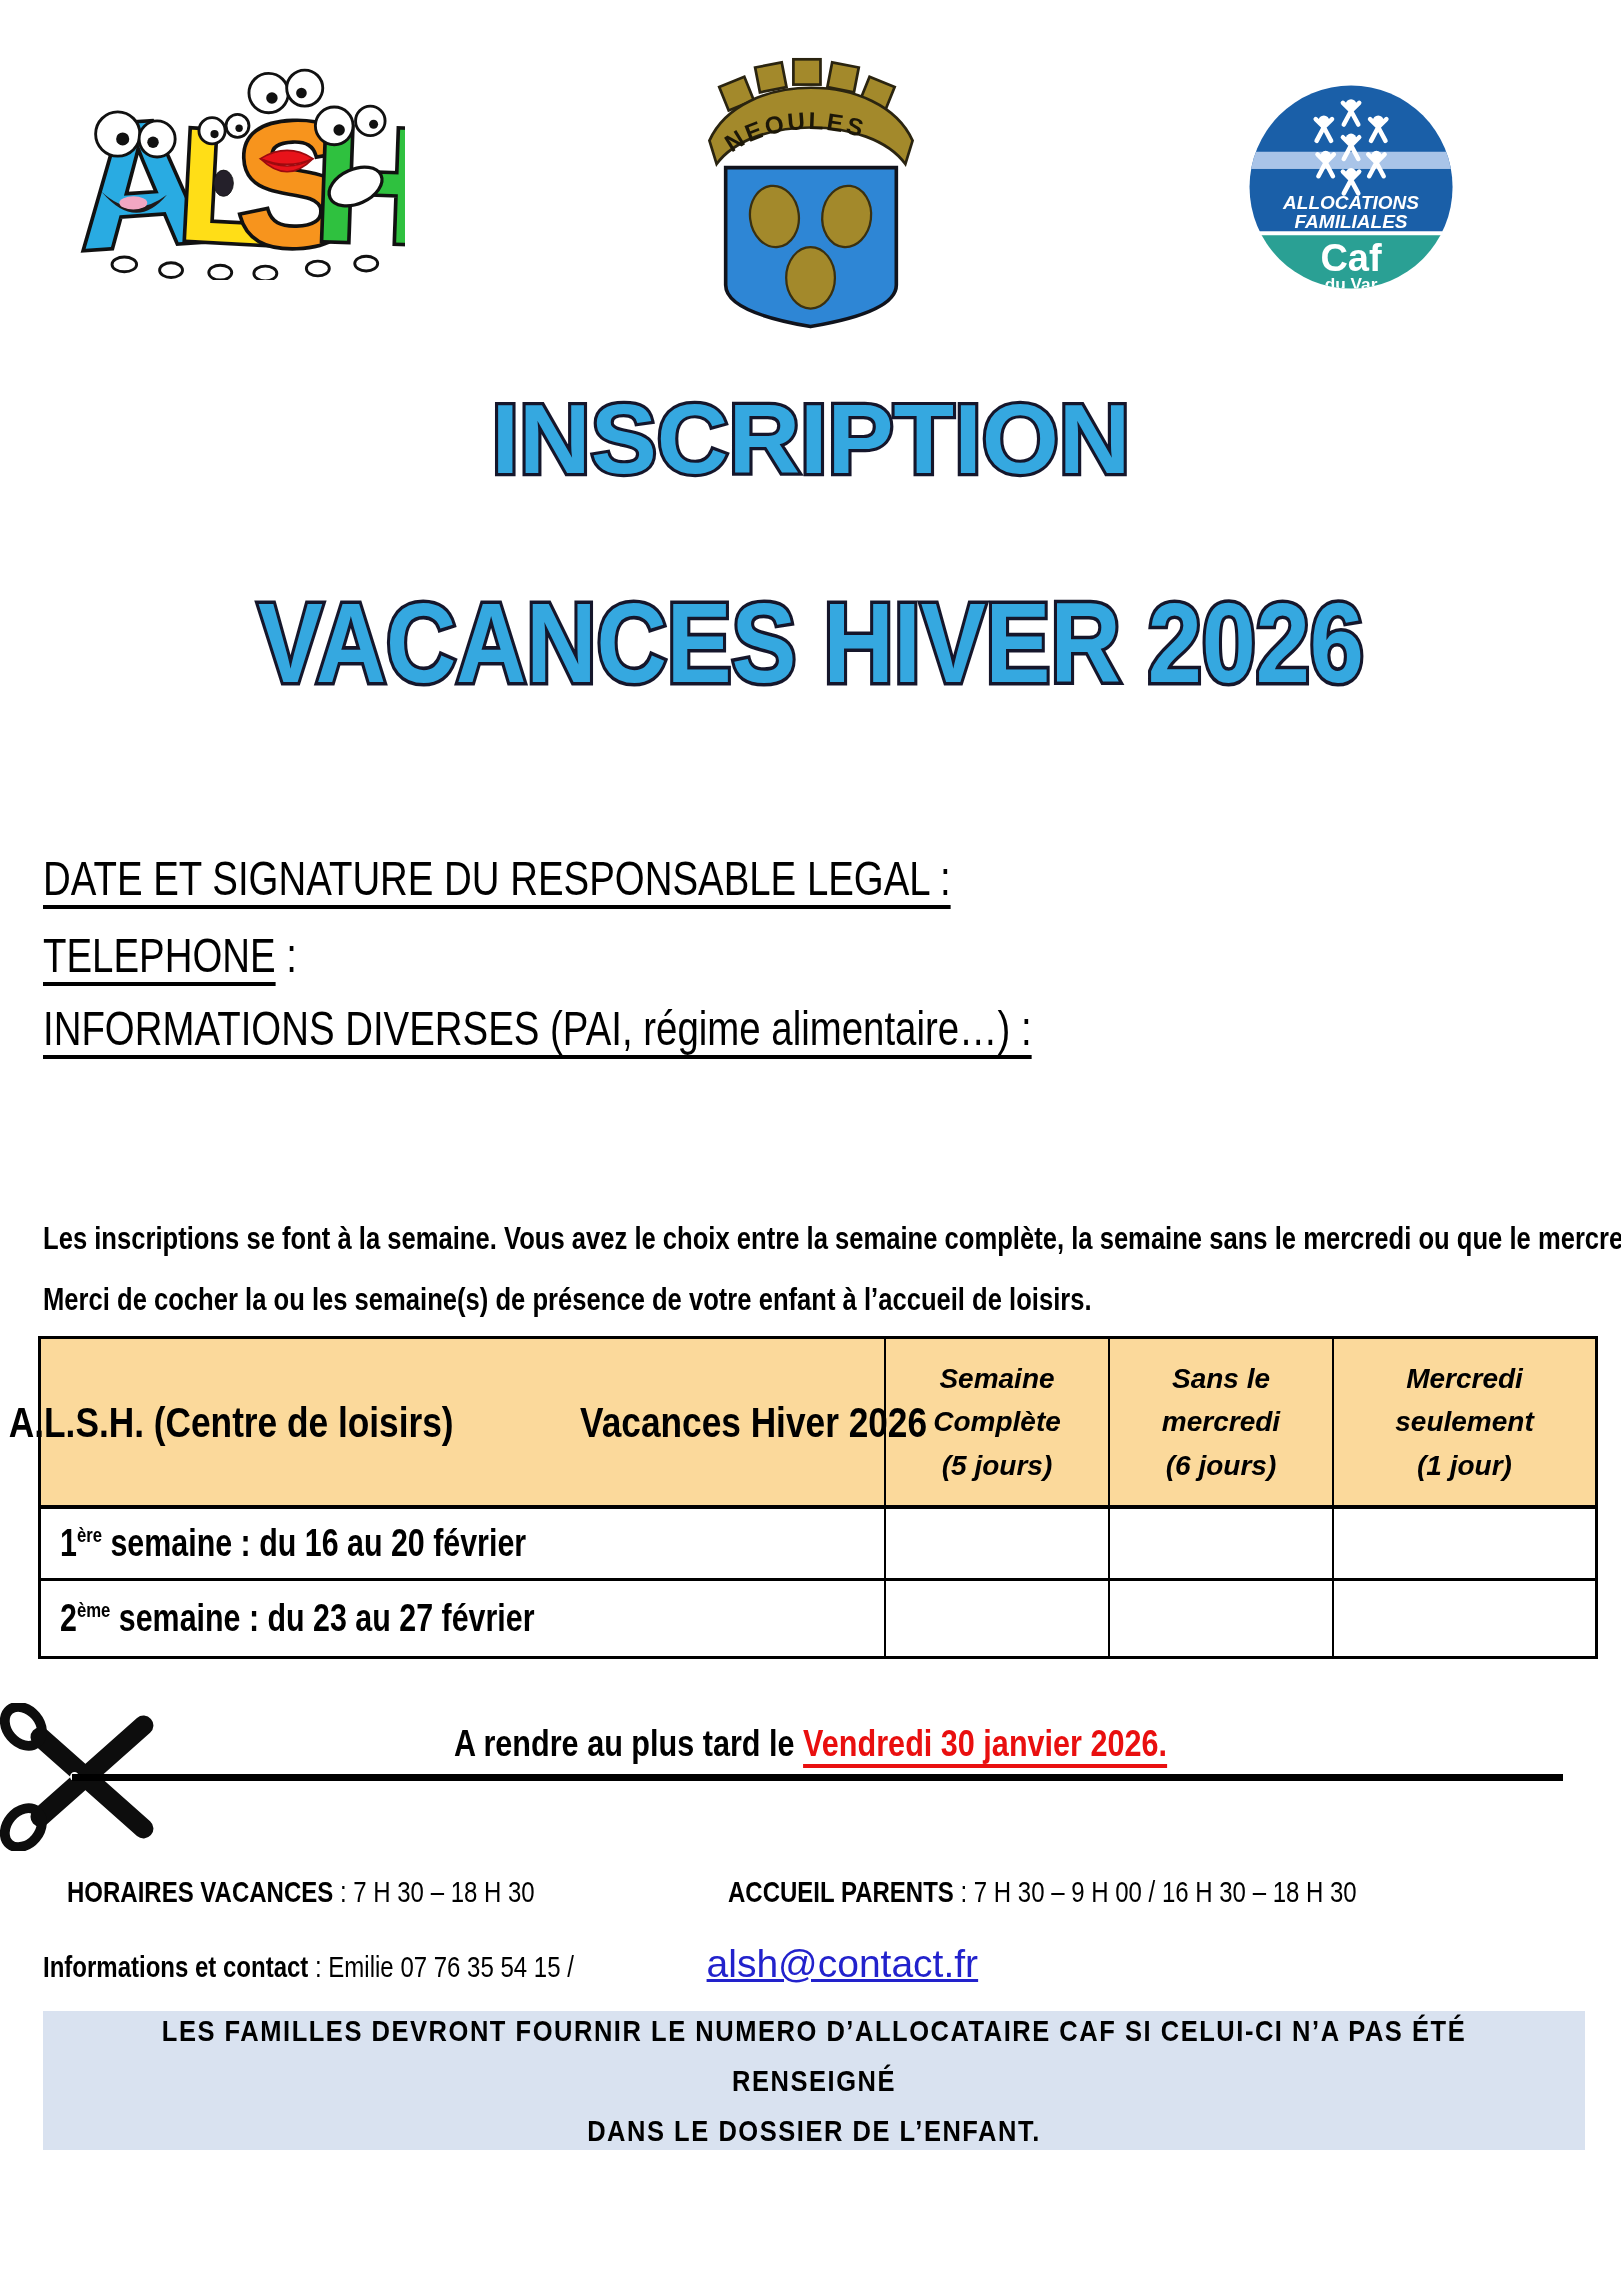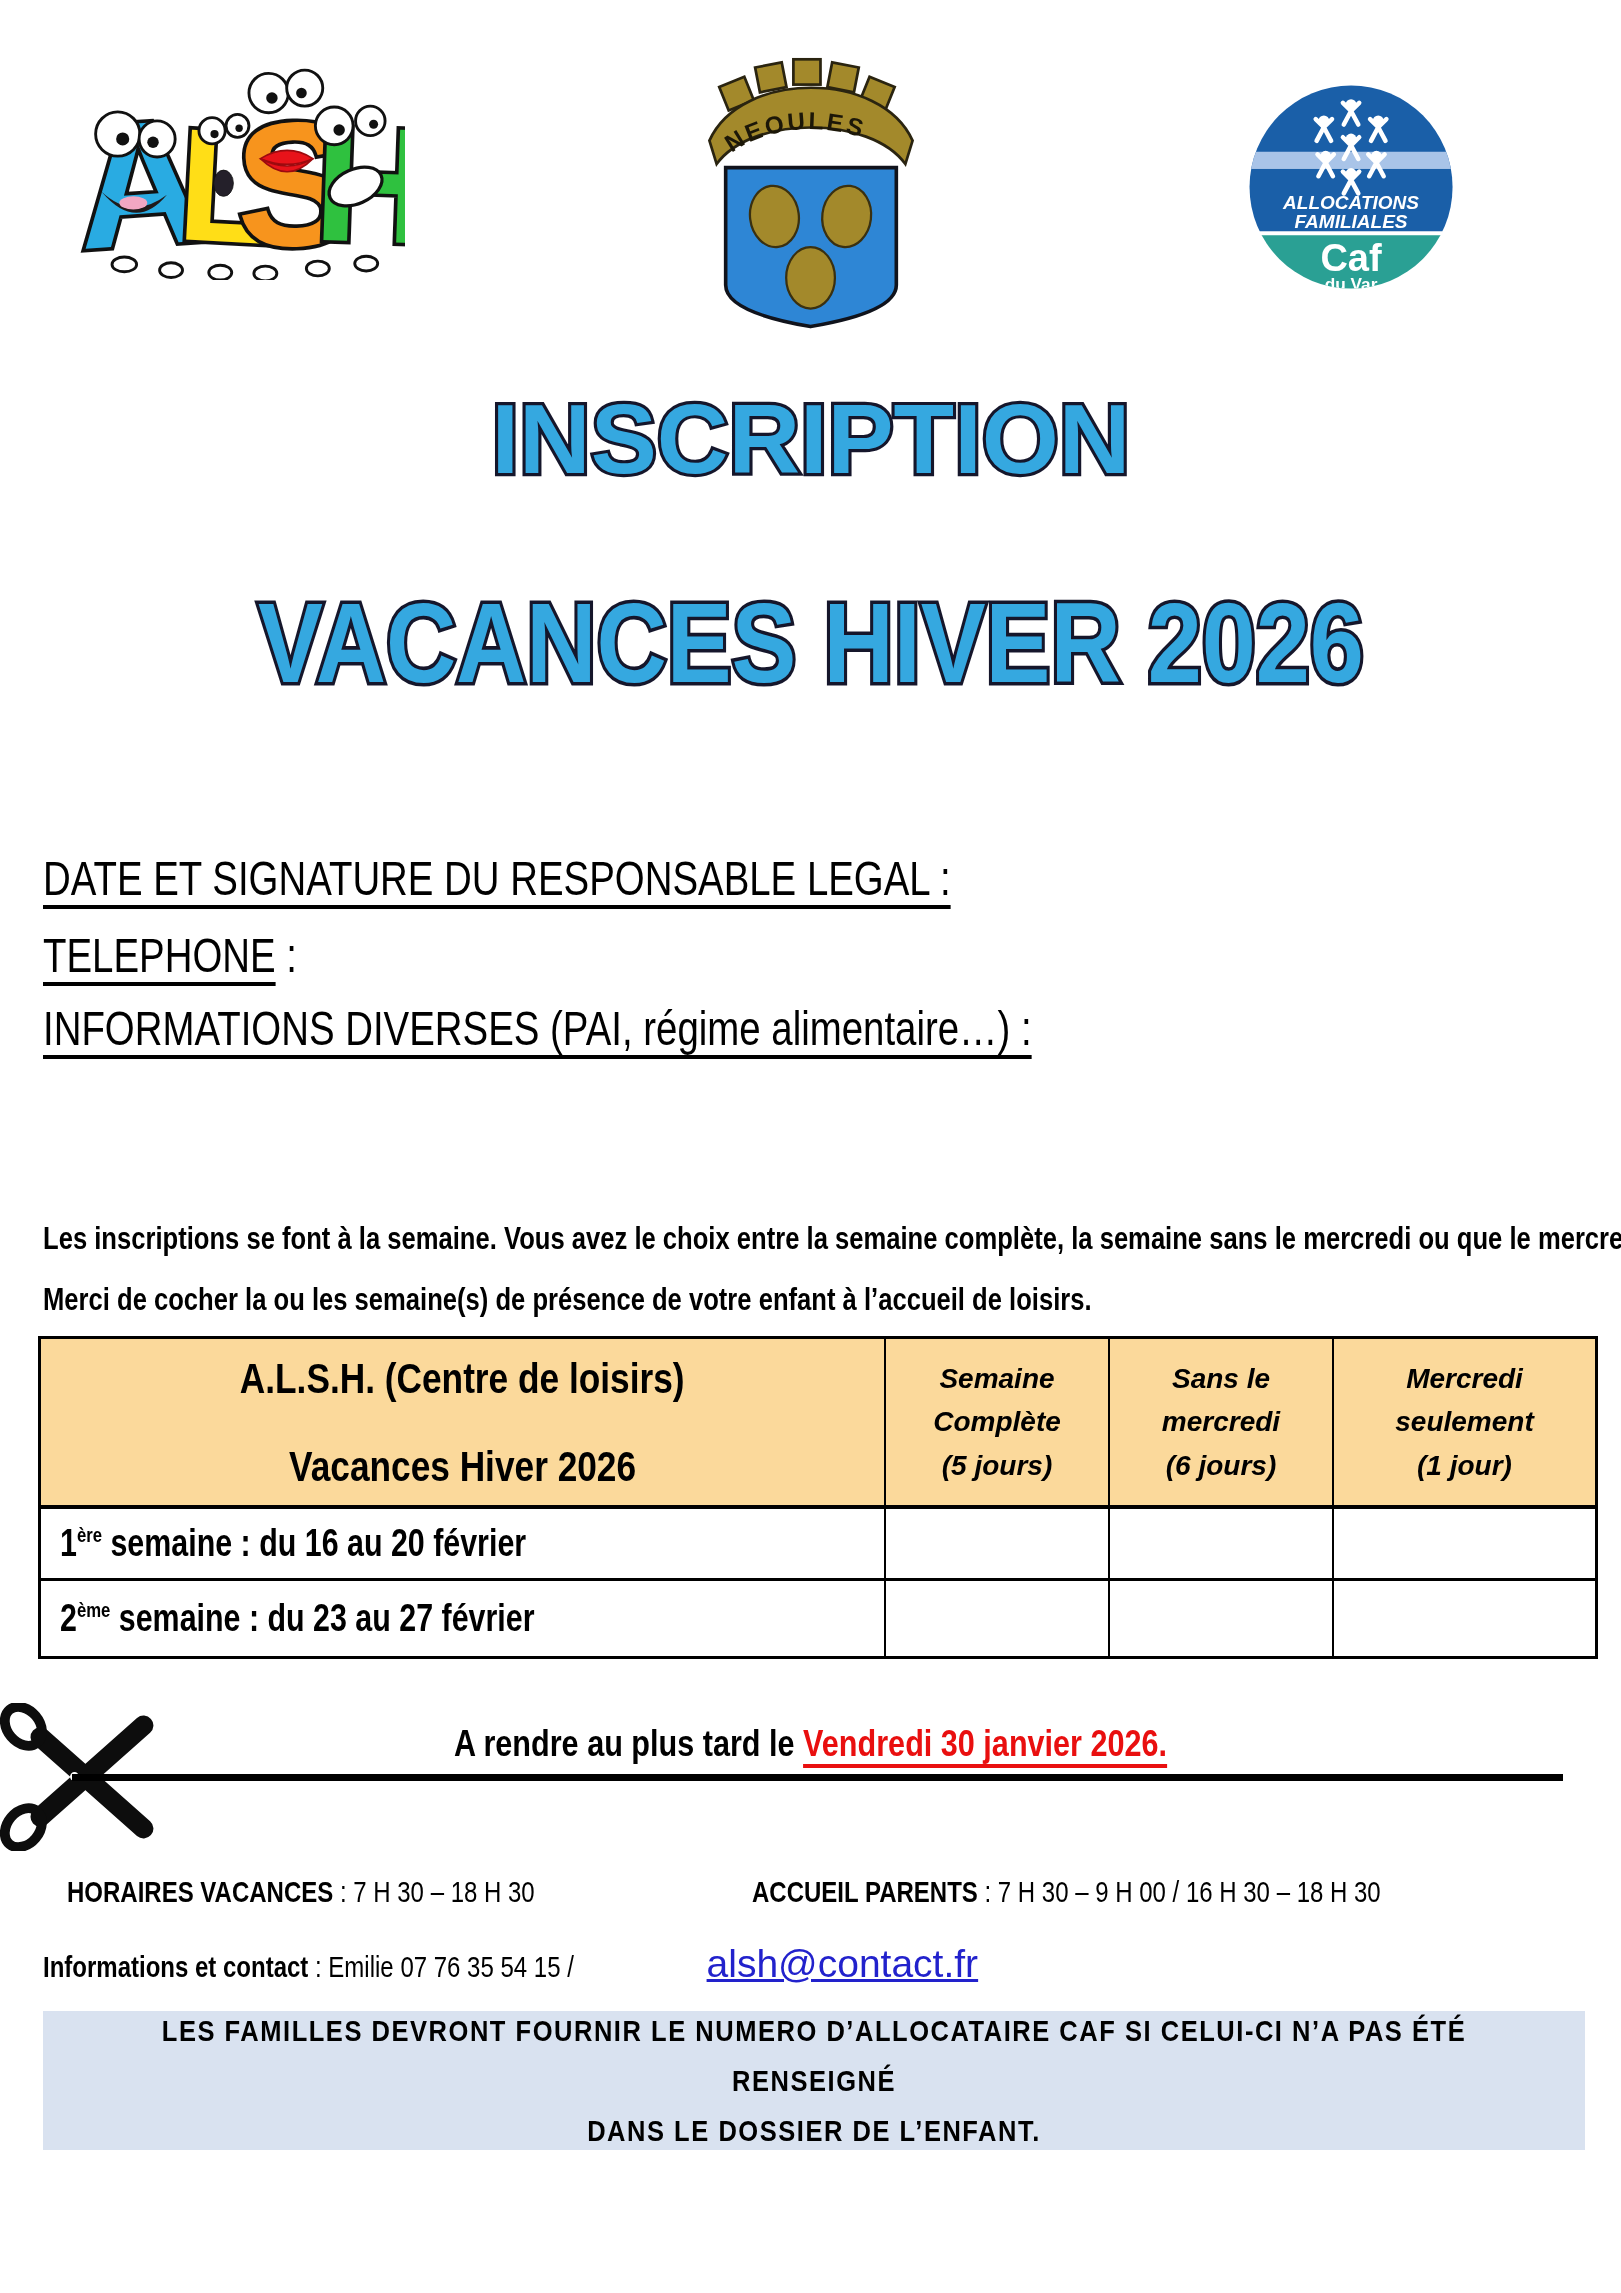--- a/index.html
+++ b/index.html
@@ -37,7 +37,7 @@
   .tb > div.nl { border-left:none; }
   .tb > div.hd { background:#FBD99B; border-bottom:4.5px solid #000; }
   .tb > div.r1 { border-bottom:3.6px solid #000; }
-  .tb-title-cell { flex-direction:column; gap:39px; }
+  .tb-title-cell { flex-direction:row; gap:39px; }
   .tb-title { font-size:43px; font-weight:bold; }
   .tb-col { font-size:28px; font-weight:bold; font-style:italic; line-height:1.55; text-align:center; white-space:pre-line; }
   .tb-rowlabel { justify-content:flex-start !important; padding-left:19px; font-size:38px; font-weight:bold; }

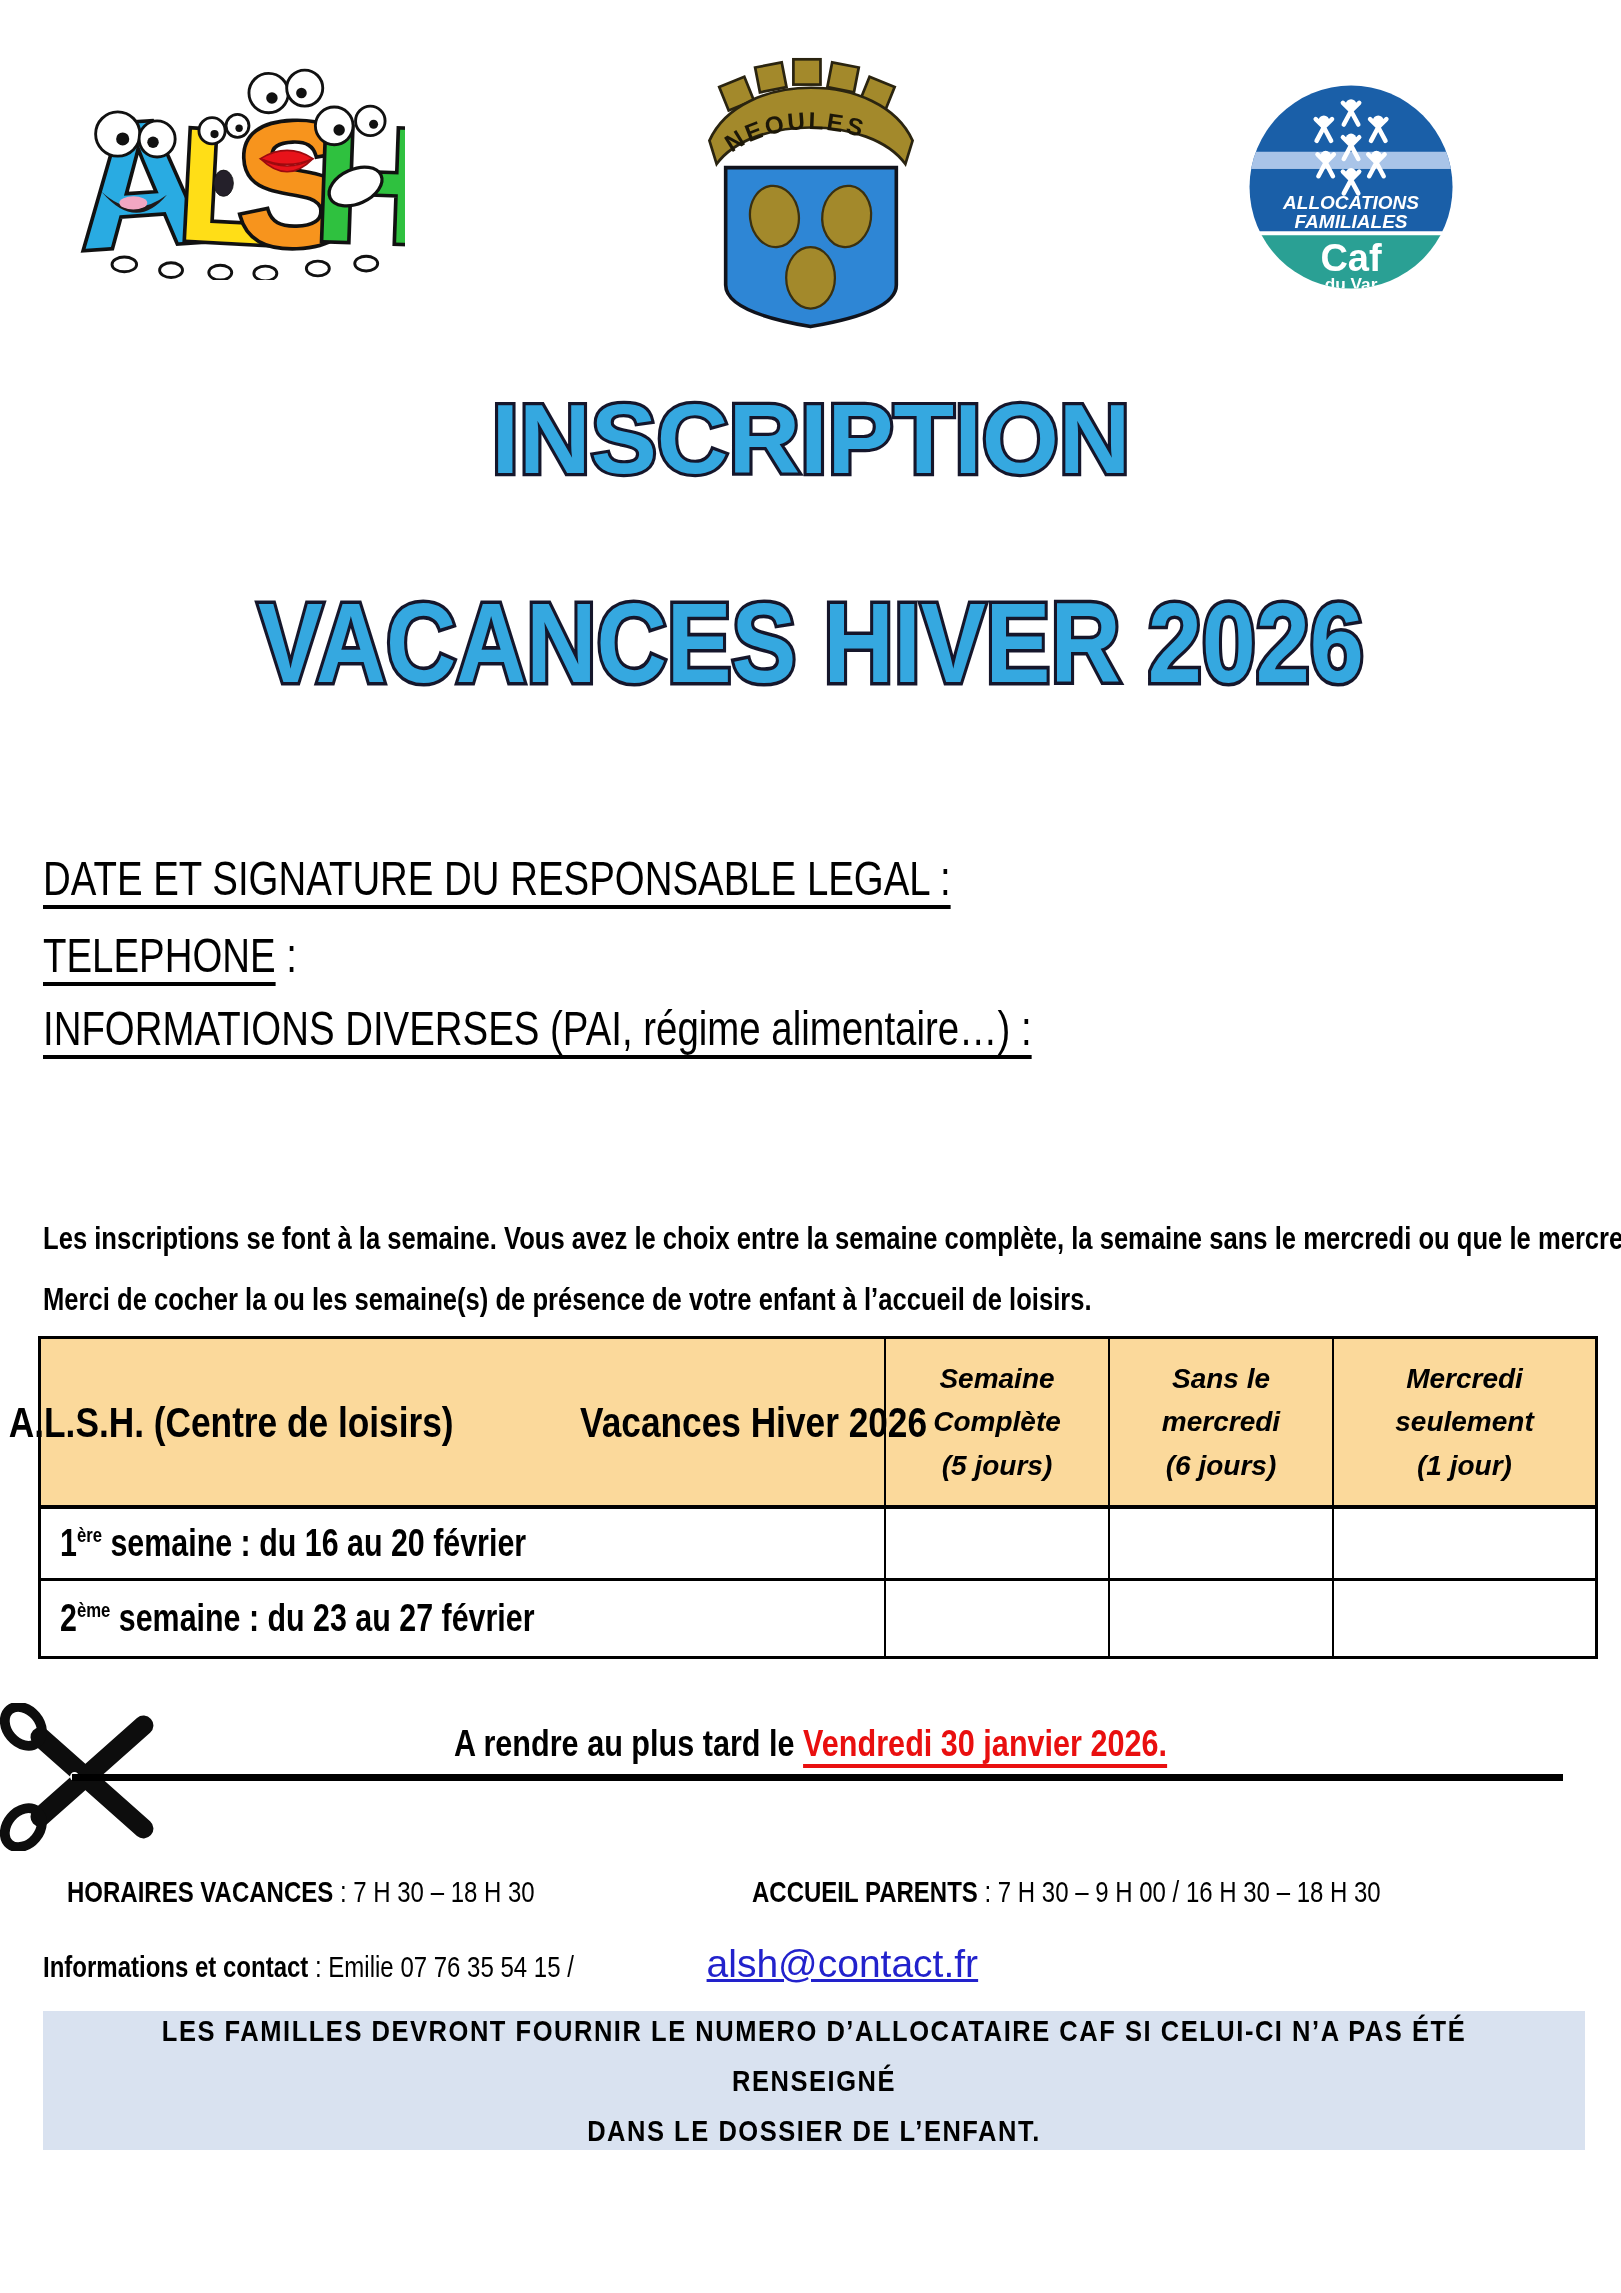--- a/index.html
+++ b/index.html
@@ -49,7 +49,7 @@
   .deadline { font-size:36px; font-weight:bold; transform:scaleX(0.85); }
   .deadline .date { color:#E90F0F; text-decoration:underline; text-decoration-thickness:3.6px; text-underline-offset:8px; }
 
-  .schedule { left:67px; top:1875px; display:flex; gap:100px; font-size:30px; }
+  .schedule { left:67px; top:1875px; display:flex; gap:76px; font-size:30px; }
   .schedule b { font-weight:bold; }
 
   .contact { left:43px; top:1942px; display:flex; align-items:baseline; font-size:30px; }

